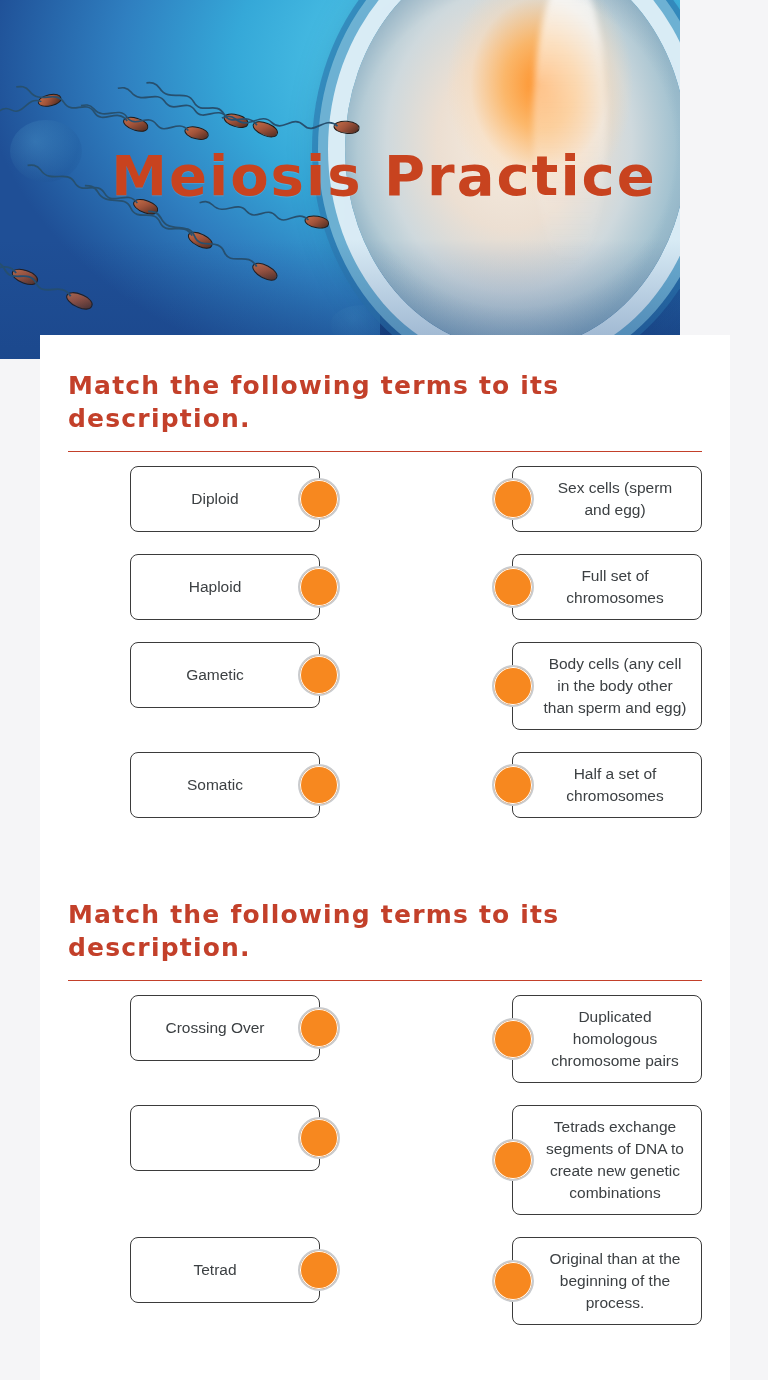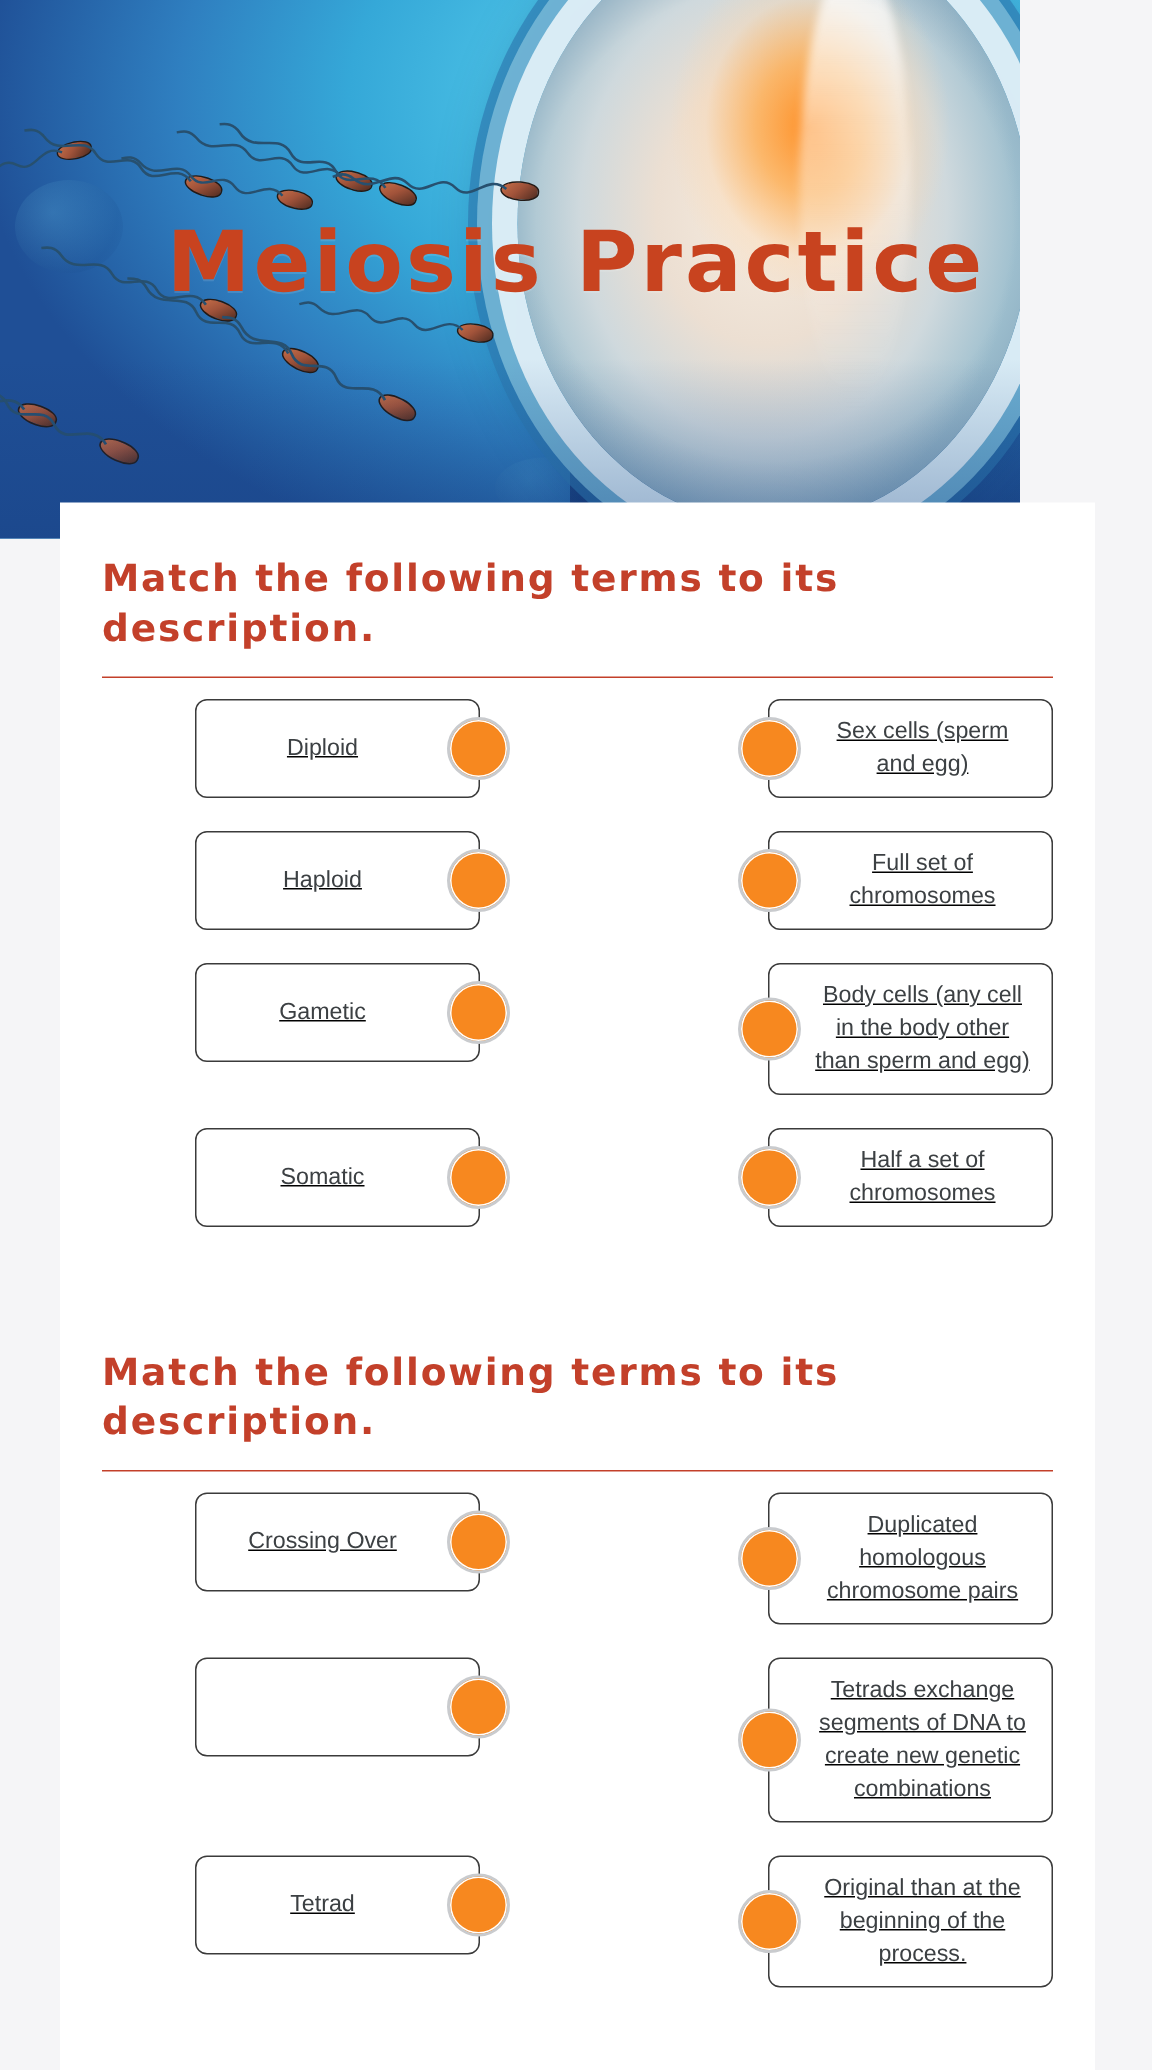--- a/index.html
+++ b/index.html
@@ -134,7 +134,7 @@
     width: 100%;
   }
 
-  .pairs { padding-top: 14px; text-decoration: underline; }
+  .pairs { padding-top: 14px; }
 
   .pair-row {
     display: flex;

